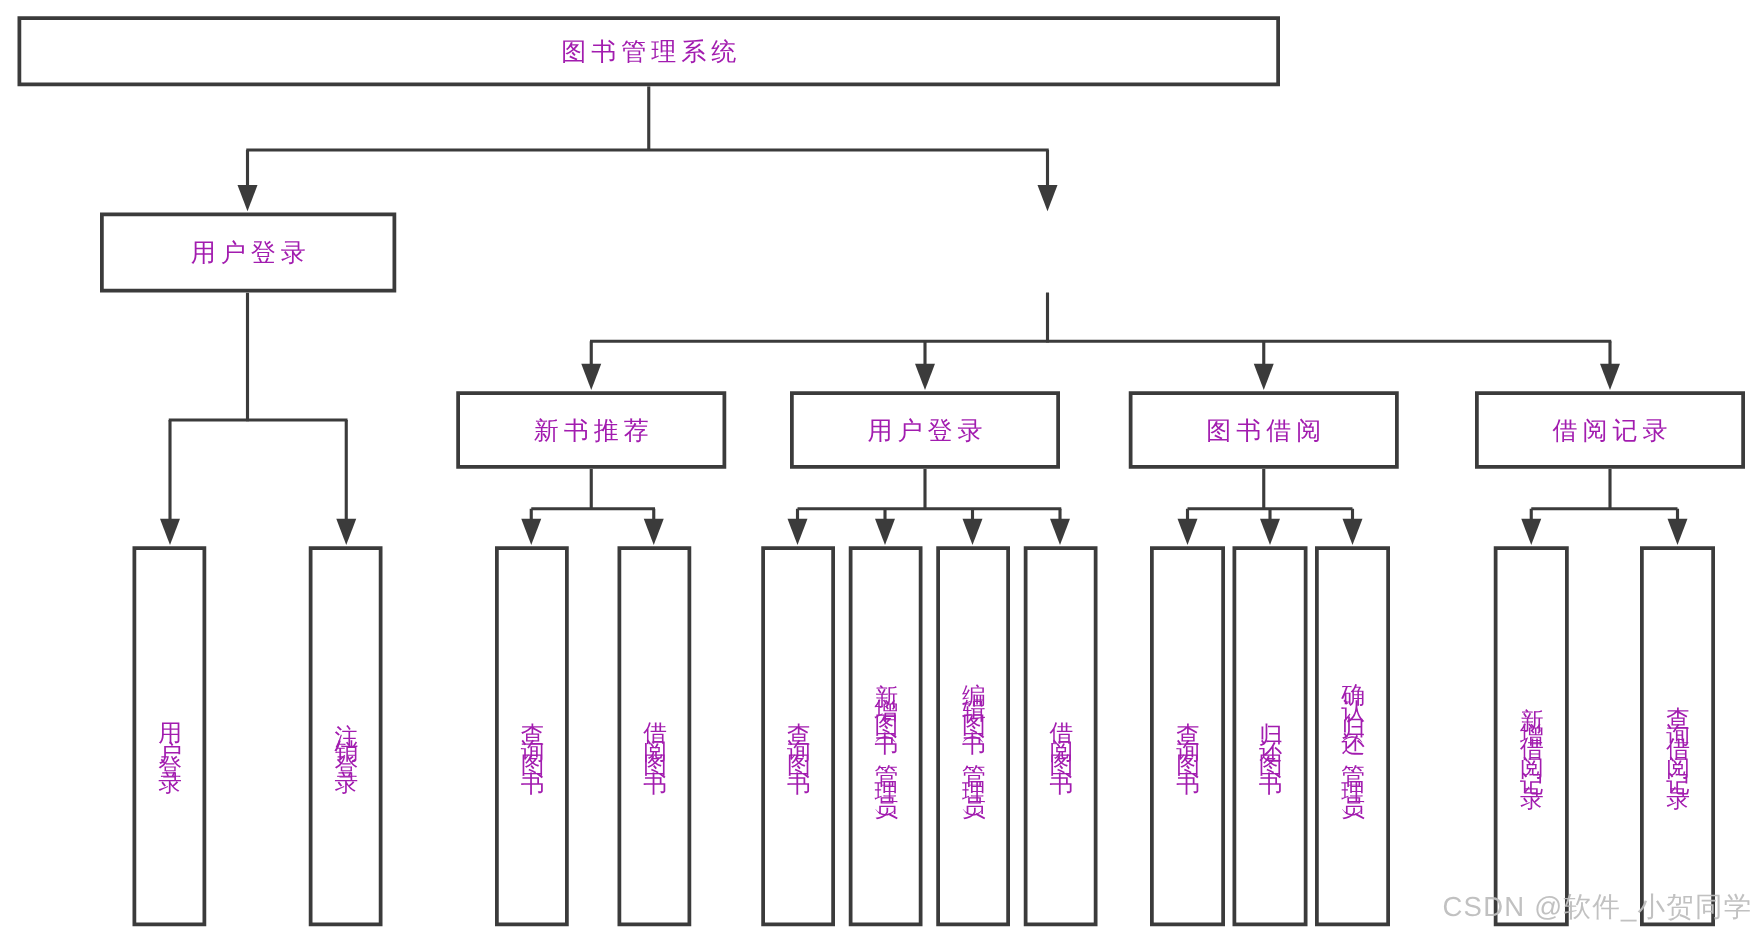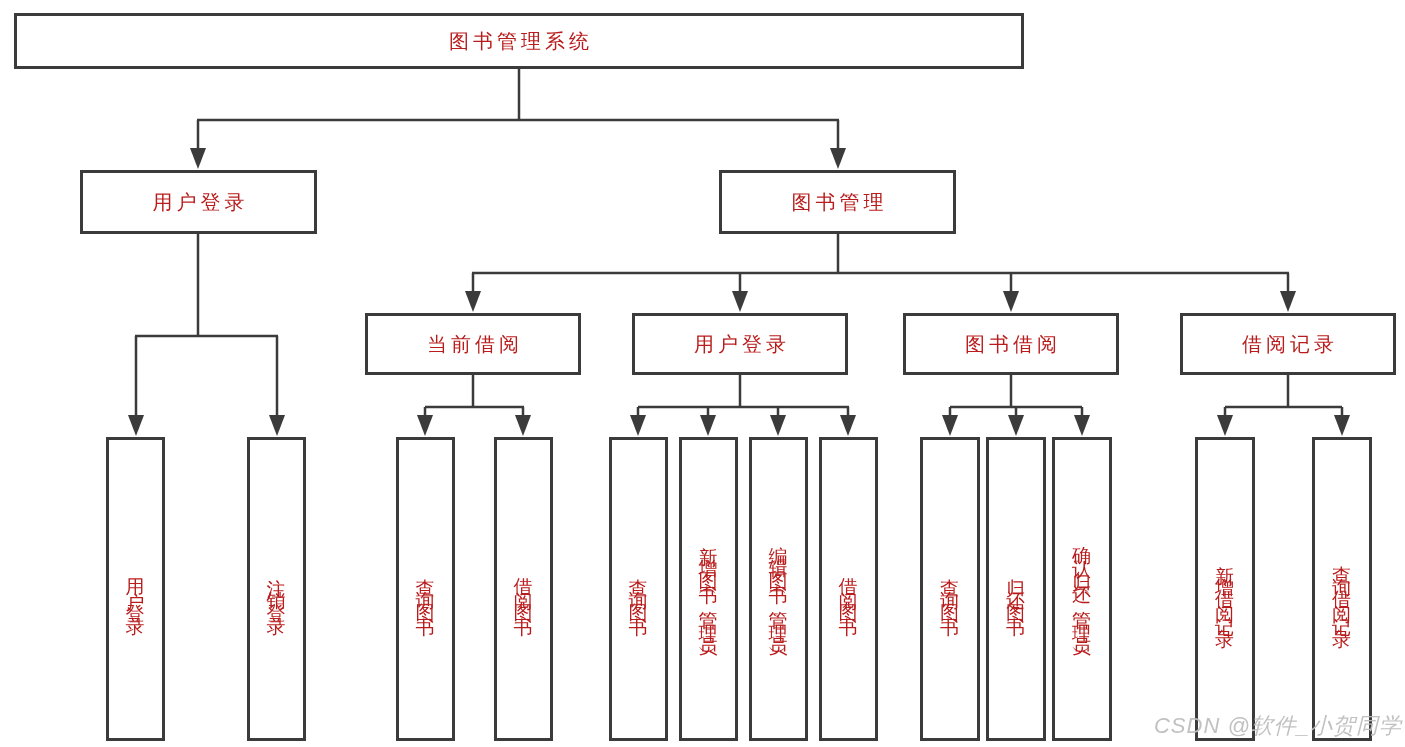--- a/index.html
+++ b/index.html
@@ -31,7 +31,7 @@
     box-sizing: border-box;
     border: 3px solid #3b3b3b;
     background: #ffffff;
-    color: #b91c1c;
+    color: #a21caf;
     display: flex;
     align-items: center;
     justify-content: center;

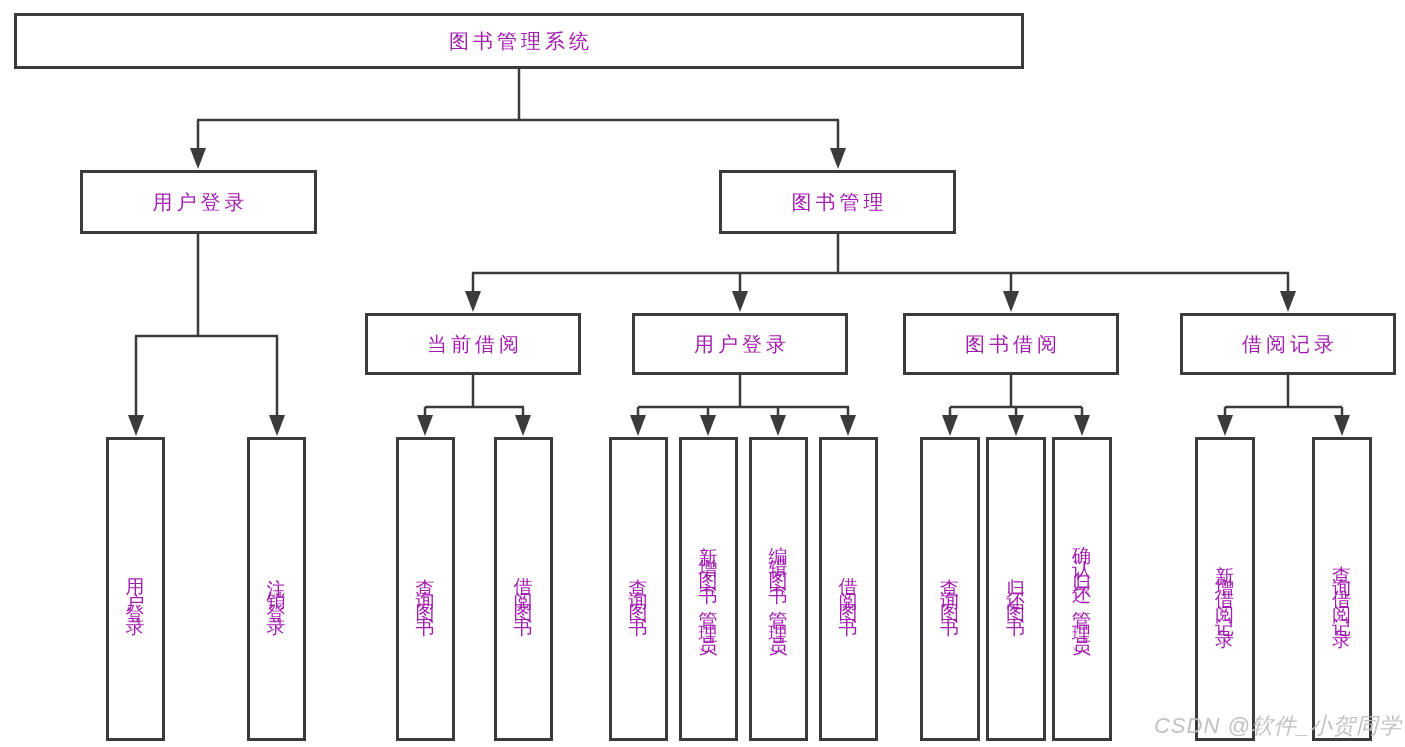--- a/index.html
+++ b/index.html
@@ -137,9 +137,6 @@
   <div class="node h" style="left:80px; top:170px; width:237px; height:64px;">
     <span class="lbl">用户登录</span>
   </div>
-  <div class="node h" style="left:719px; top:170px; width:237px; height:64px;">
-    <span class="lbl">图书管理</span>
-  </div>
 
   <div class="node h" style="left:365px; top:313px; width:216px; height:62px;">
     <span class="lbl">当前借阅</span>

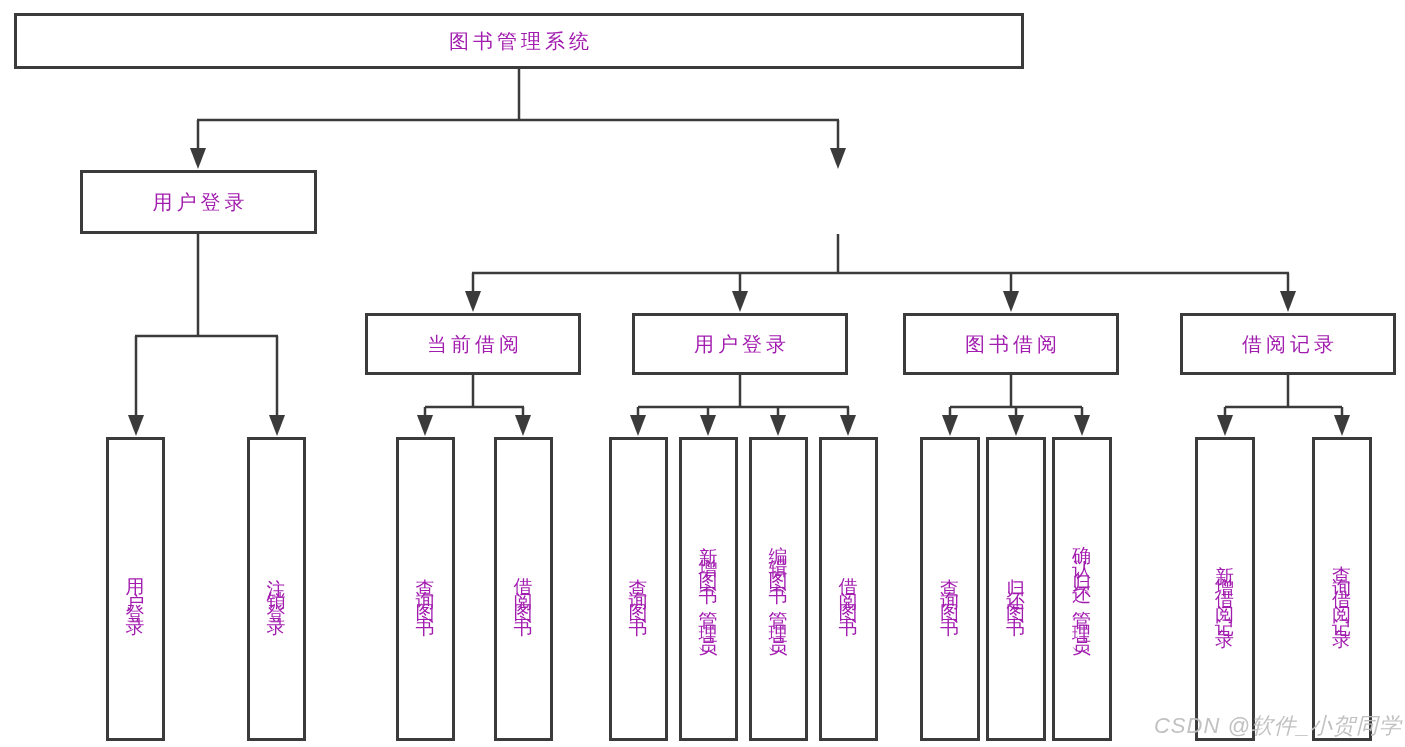--- a/index.html
+++ b/index.html
@@ -139,7 +139,7 @@
   </div>
 
   <div class="node h" style="left:365px; top:313px; width:216px; height:62px;">
-    <span class="lbl">当前借阅</span>
+    <span class="lbl">新书推荐</span>
   </div>
   <div class="node h" style="left:632px; top:313px; width:216px; height:62px;">
     <span class="lbl">用户登录</span>

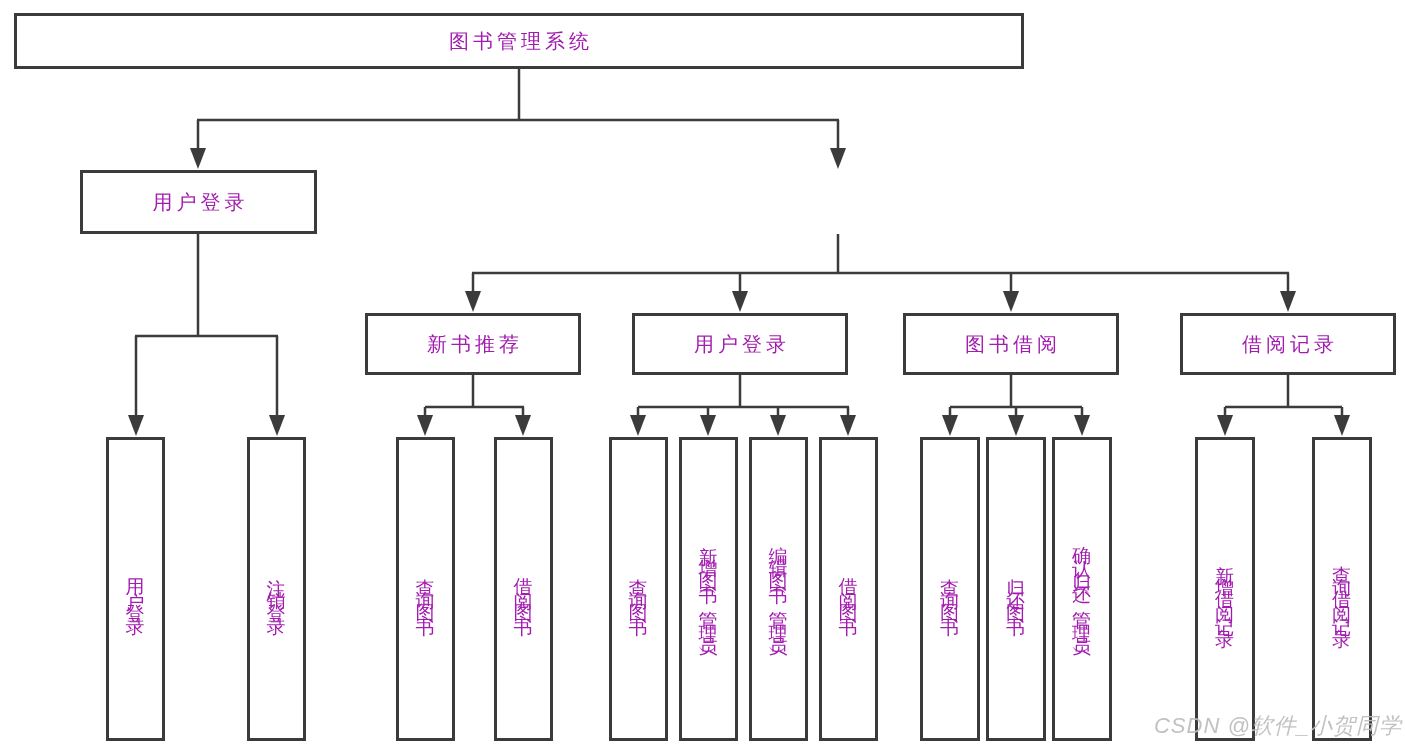--- a/index.html
+++ b/index.html
@@ -60,7 +60,6 @@
     color: rgba(190,190,190,0.95);
     letter-spacing: 1px;
     white-space: nowrap;
-    font-style: italic;
   }
 </style>
 </head>

